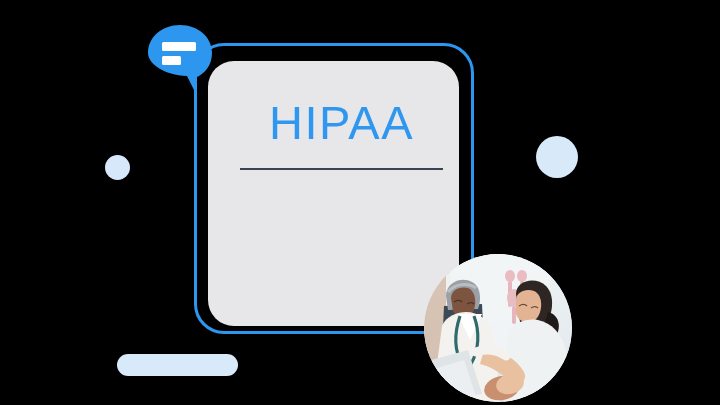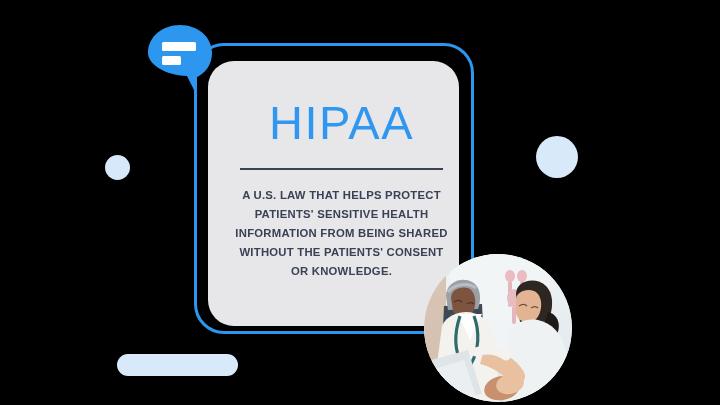--- a/index.html
+++ b/index.html
@@ -114,7 +114,6 @@
   <div class="card">
     <div class="card-title">HIPAA</div>
     <div class="divider"></div>
-    <div class="card-body">A U.S. LAW THAT HELPS PROTECT PATIENTS' SENSITIVE HEALTH INFORMATION FROM BEING SHARED WITHOUT THE PATIENTS' CONSENT OR KNOWLEDGE.</div>
   </div>
 
   <div class="chat-bubble">

